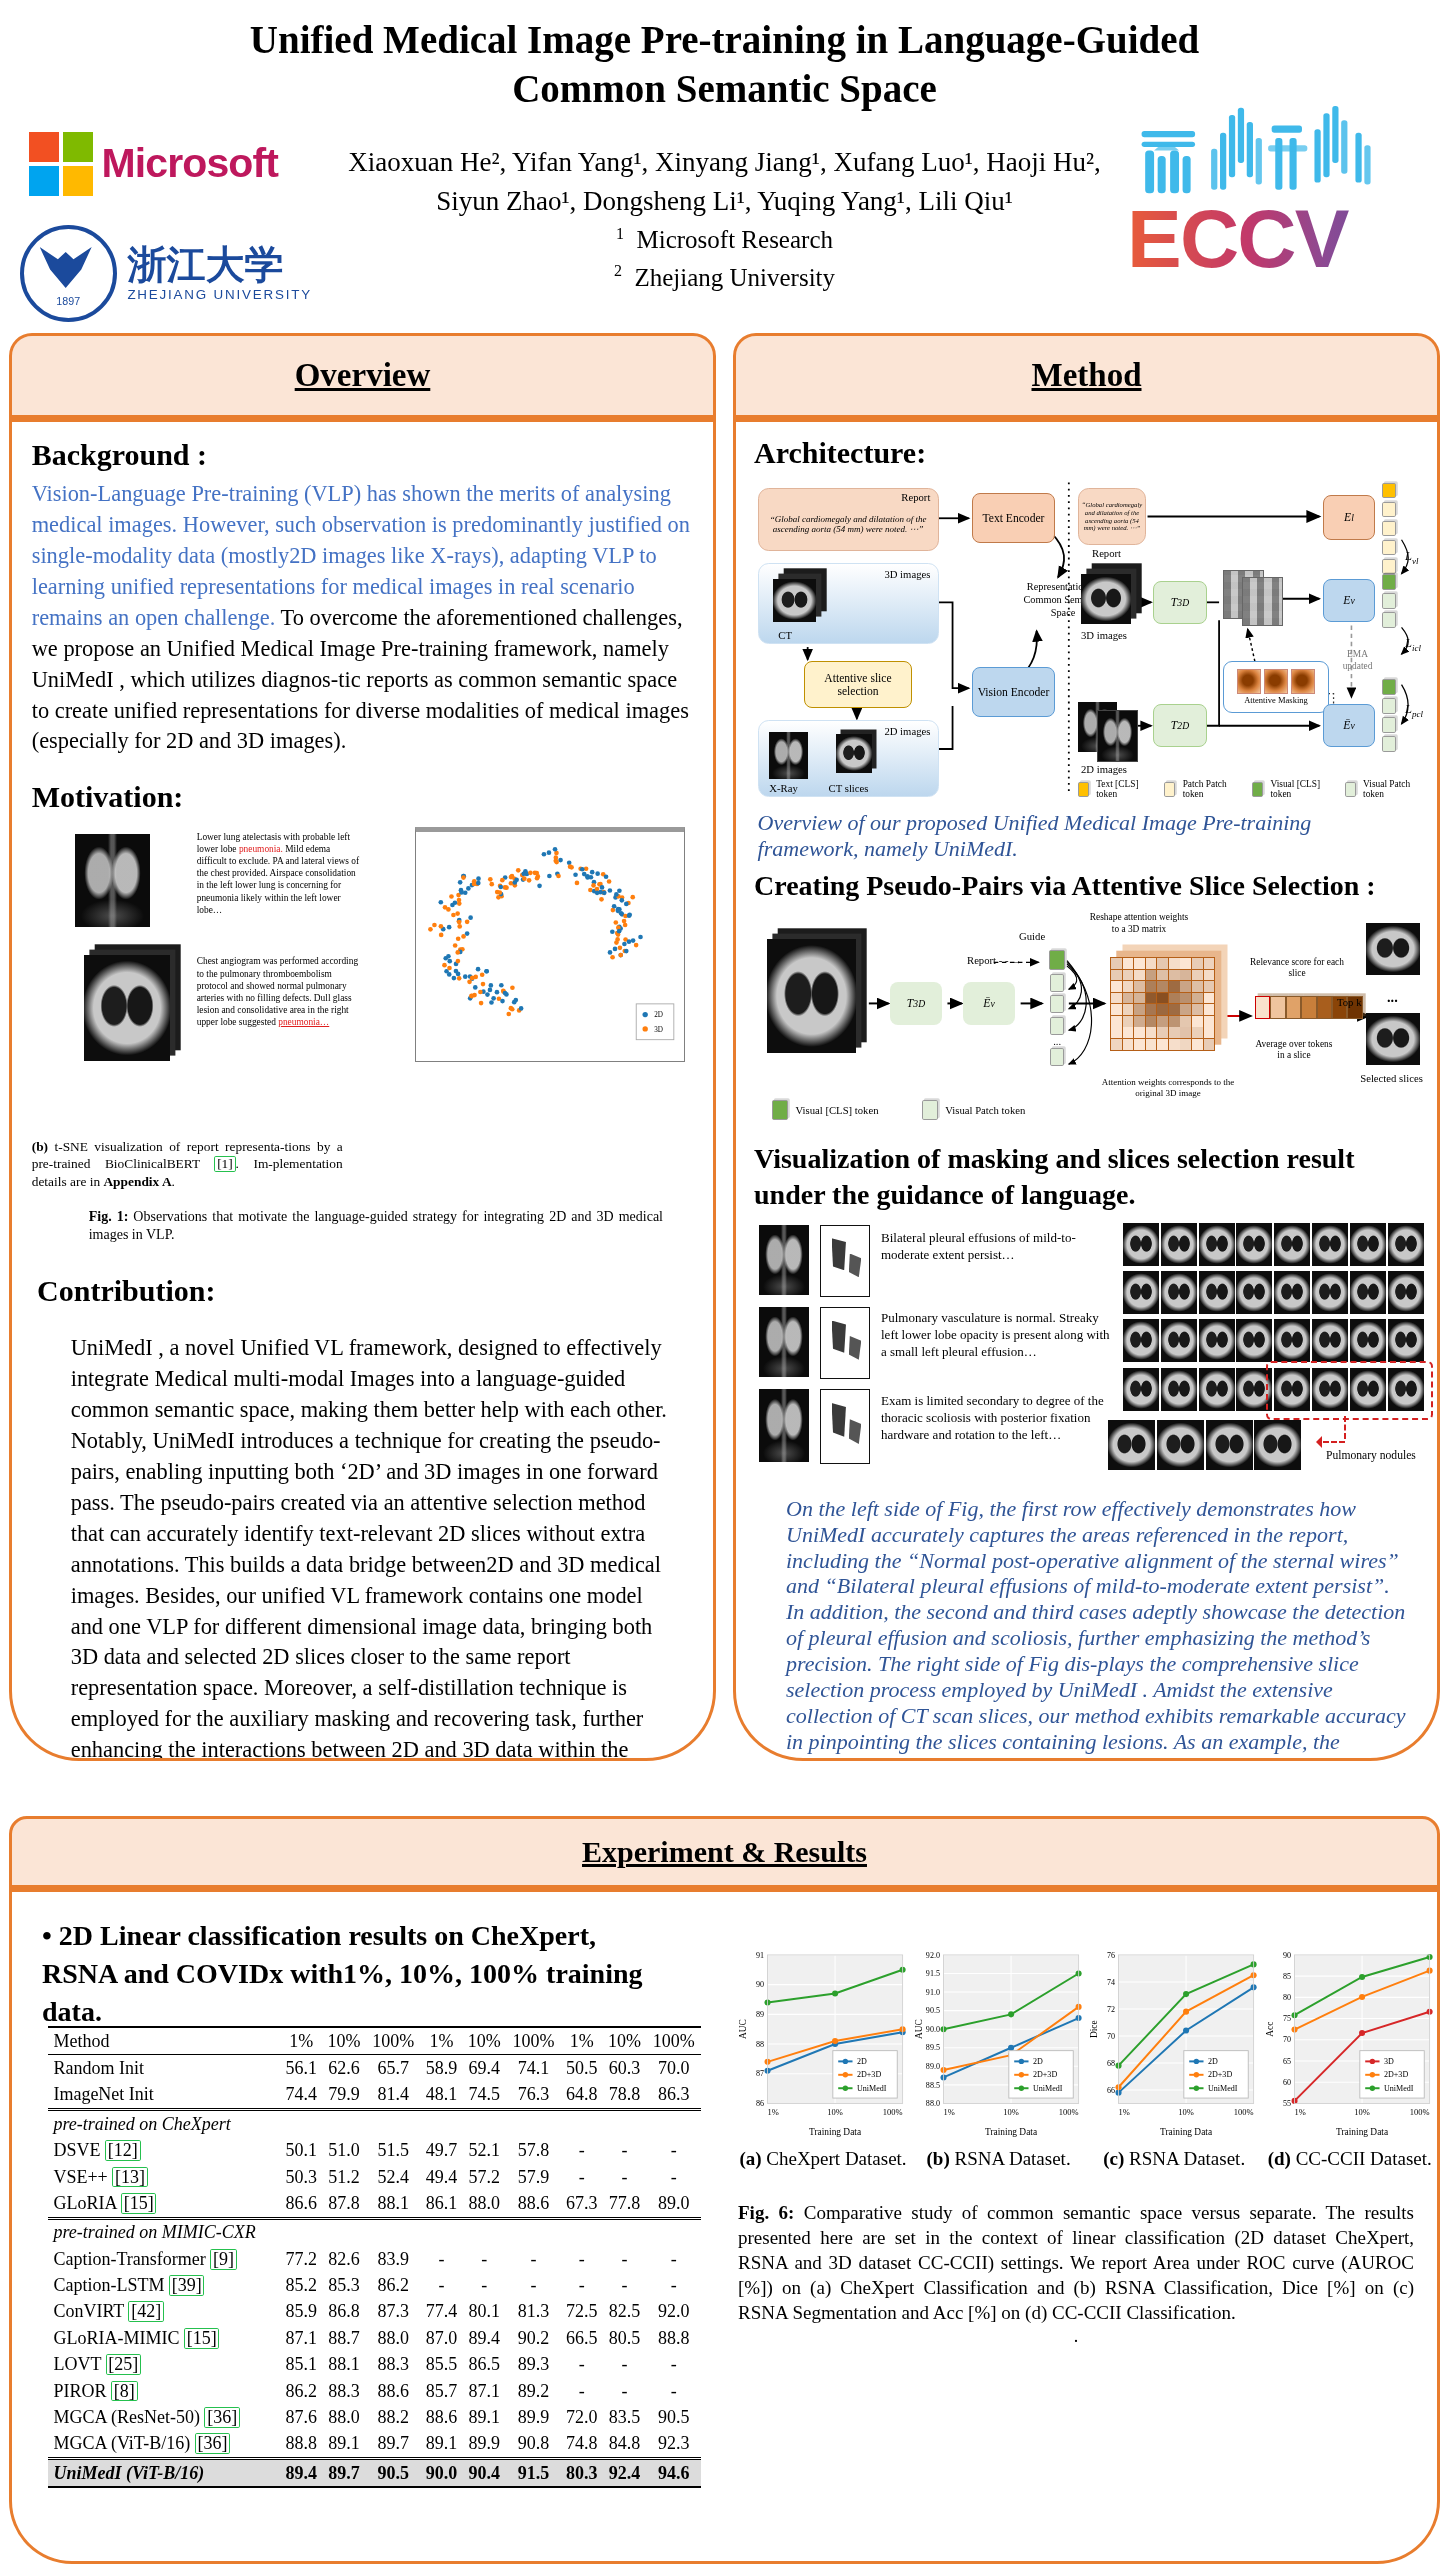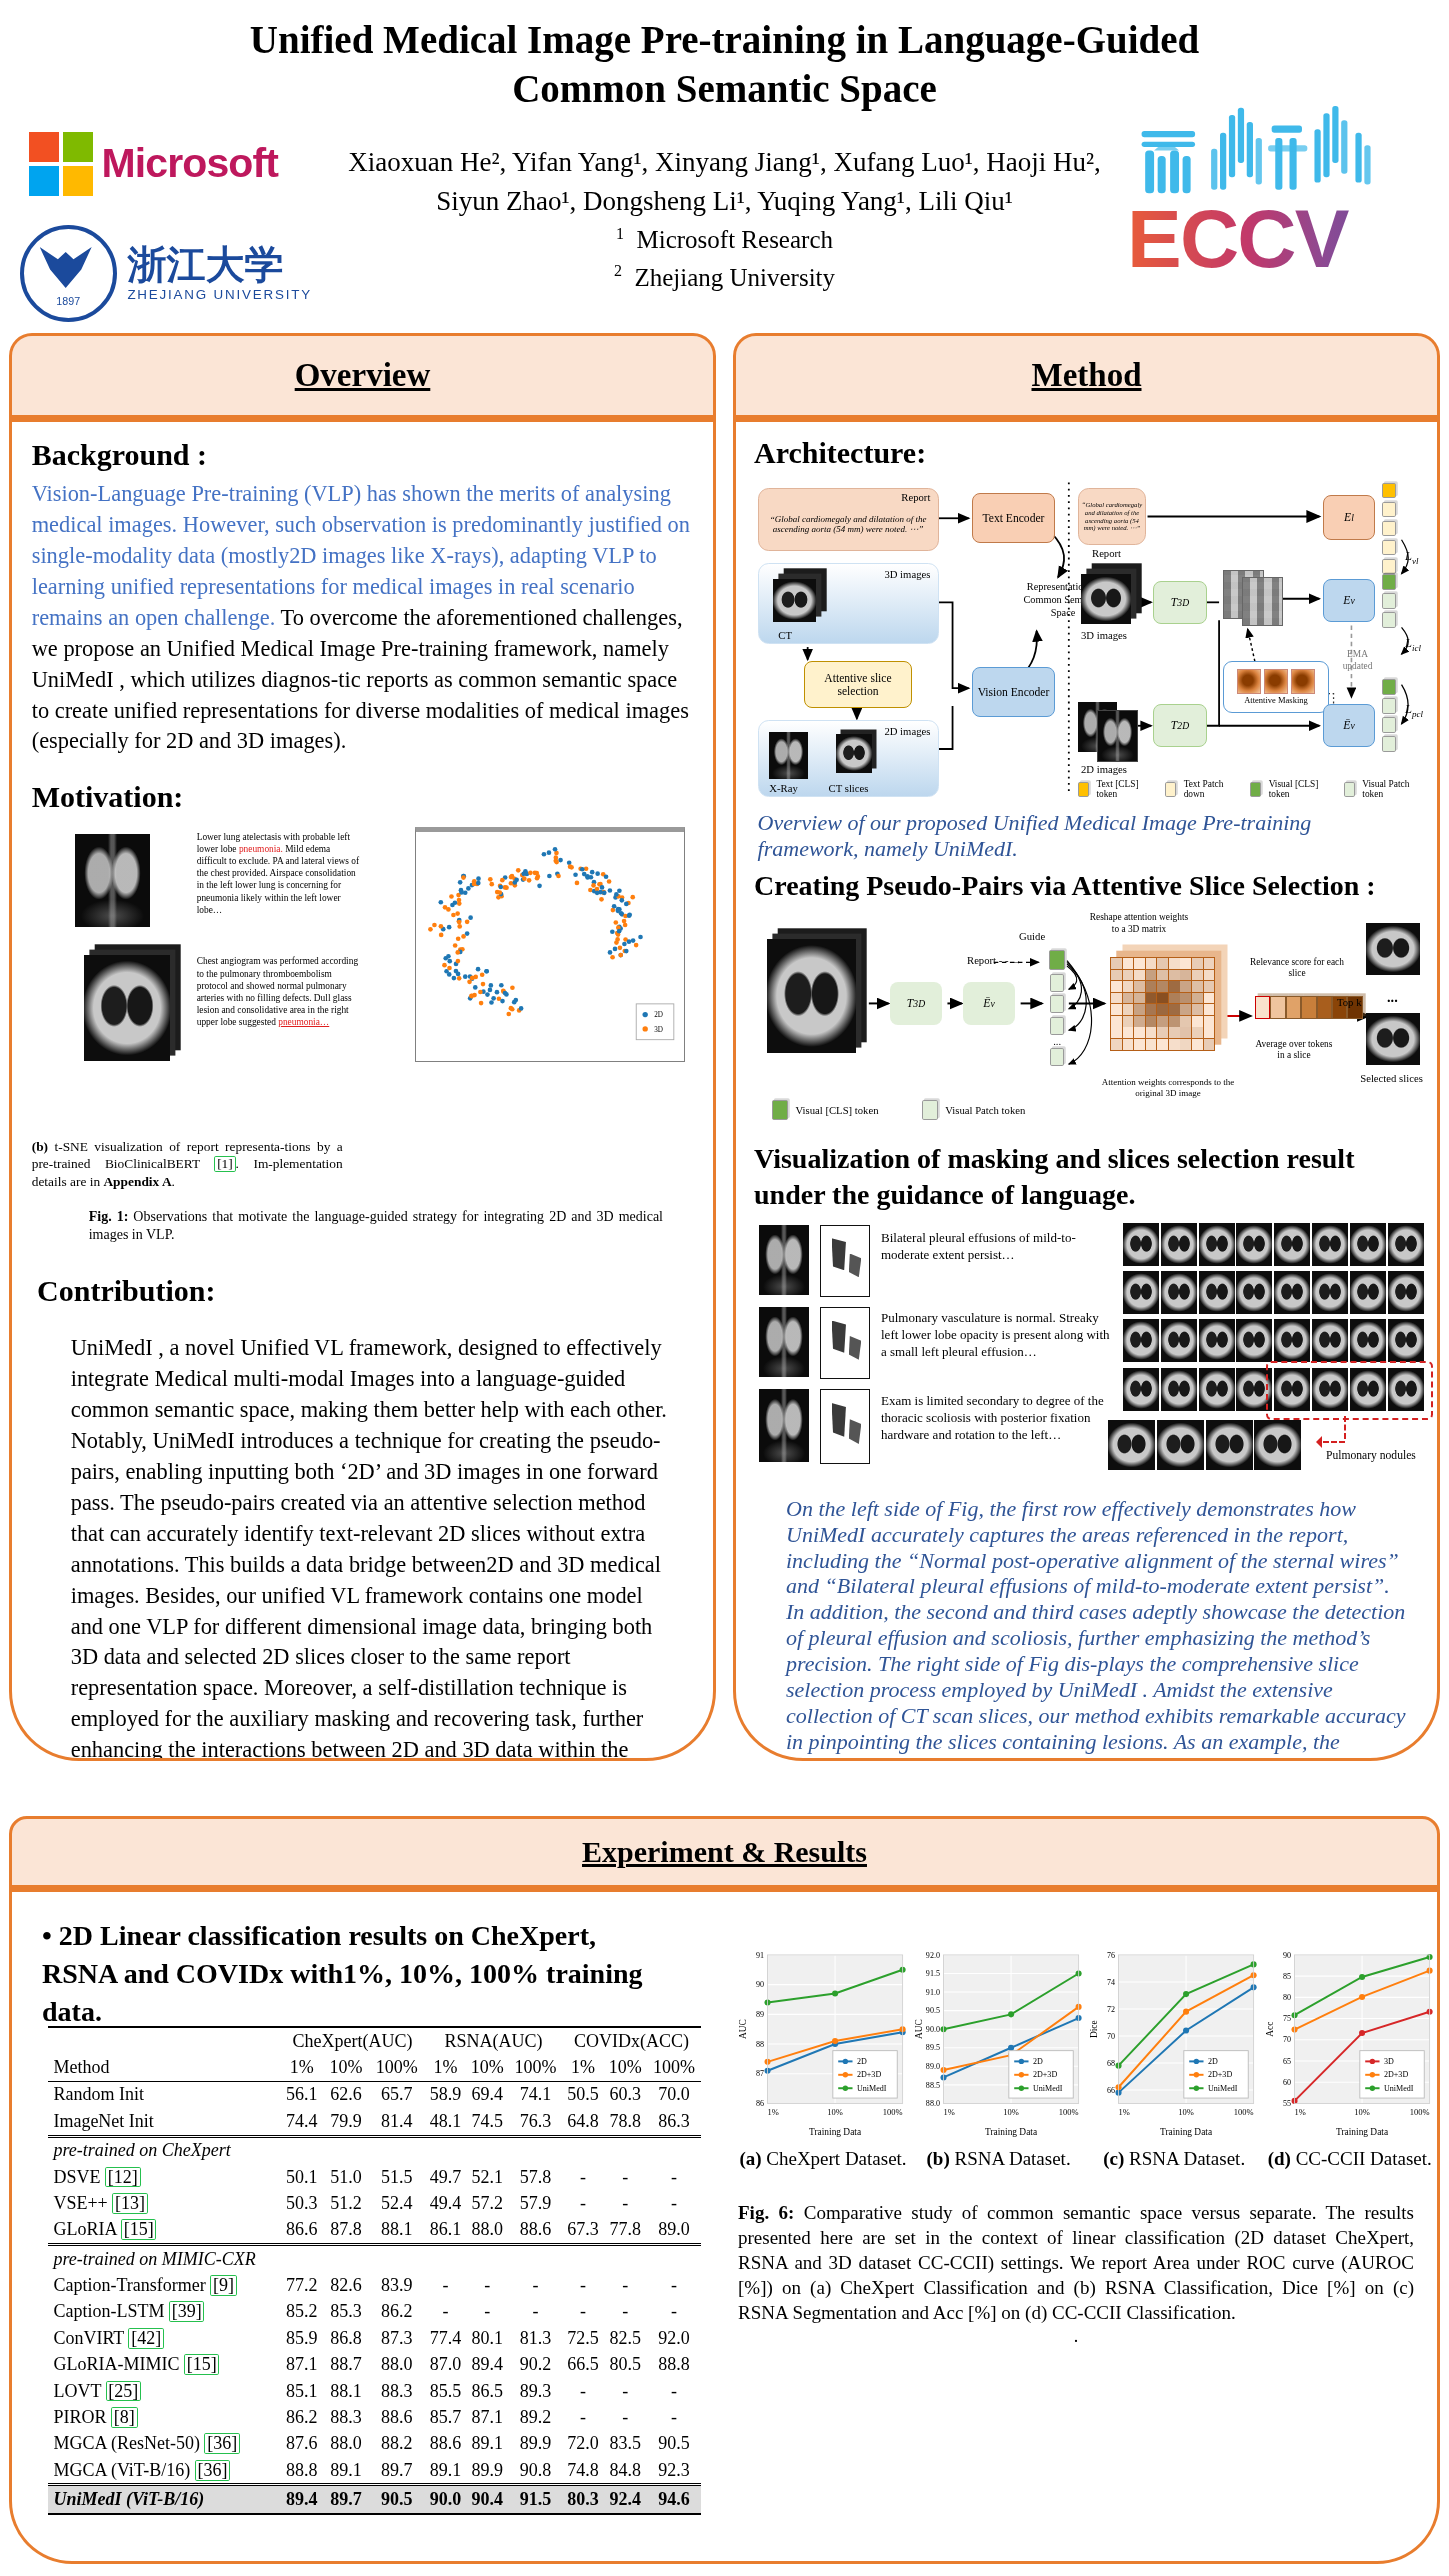--- a/index.html
+++ b/index.html
@@ -588,7 +588,7 @@
             <span class="tok y"></span>
               <span>Text [CLS] token</span>
             <span class="tok c" style="margin-left:5.4px;"></span>
-              <span>Text Patch down</span>
+              <span>Patch Patch token</span>
             <span class="tok g" style="margin-left:5.4px;"></span>
               <span>Visual [CLS] token</span>
             <span class="tok lg" style="margin-left:5.4px;"></span>

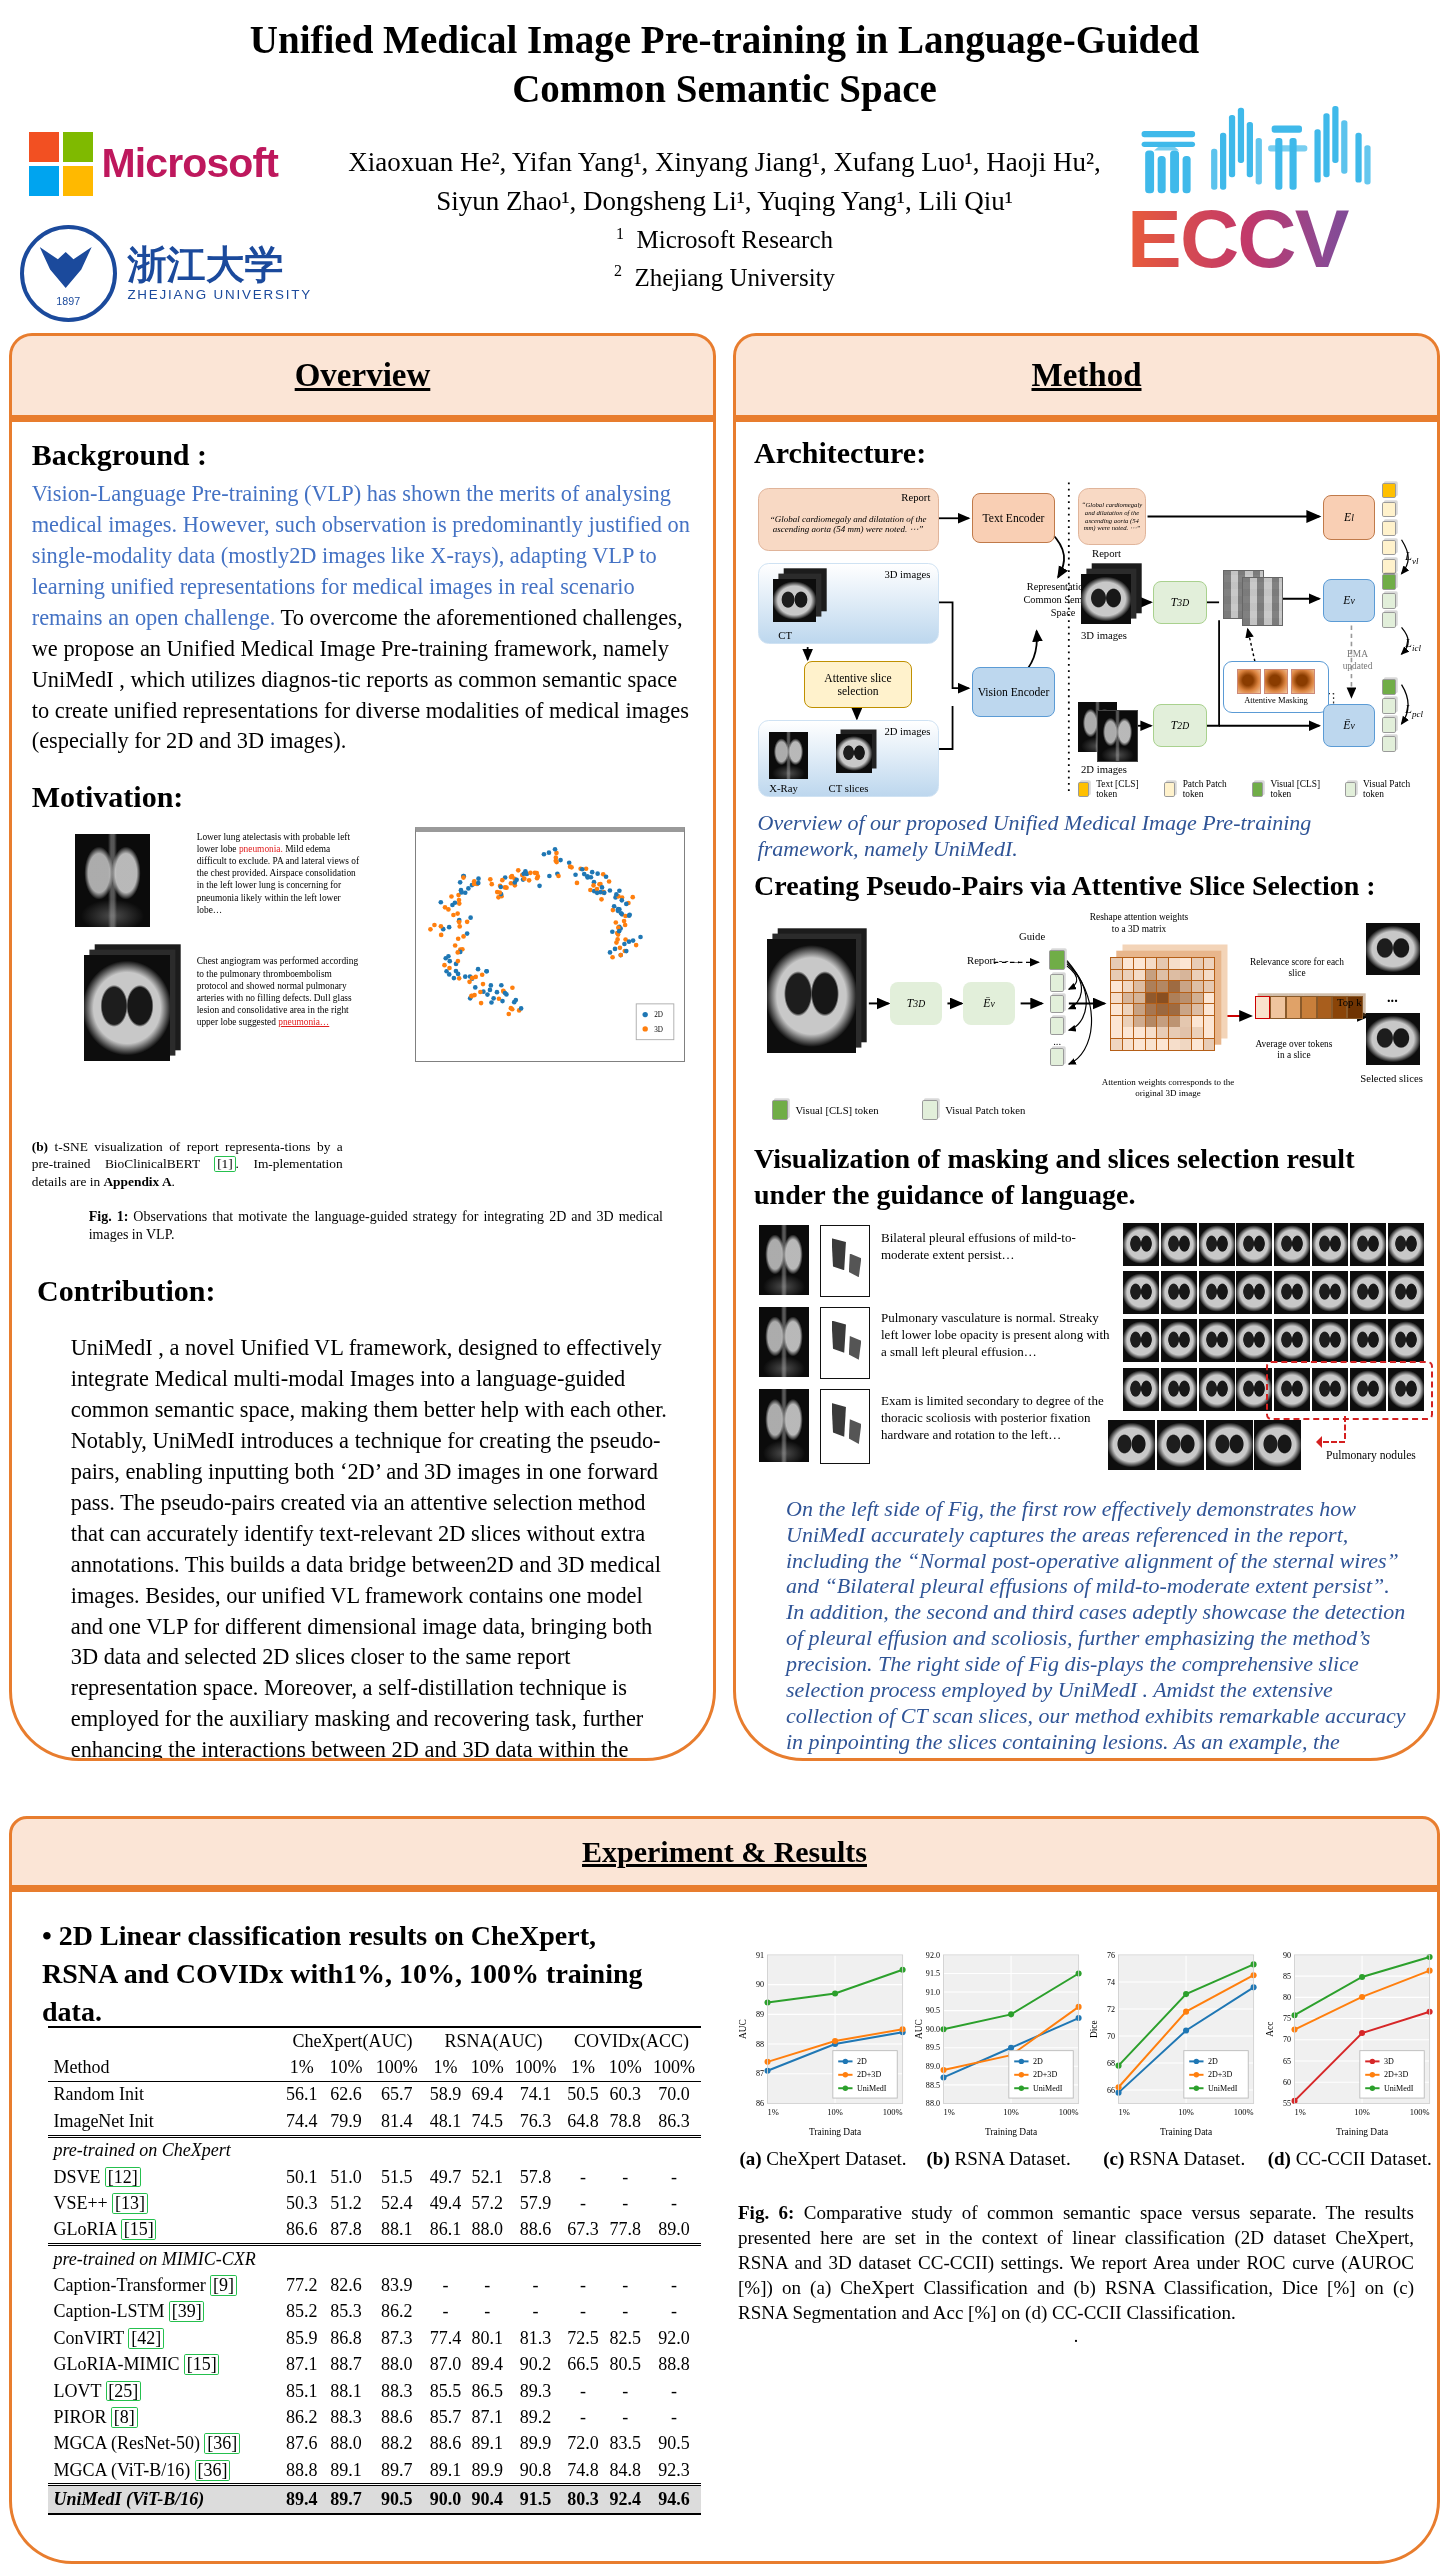--- a/index.html
+++ b/index.html
@@ -819,12 +819,6 @@
       <table class="res" style="position:absolute;left:36px;top:134px;">
           <thead>
             <tr>
-              <th class="mcol"></th>
-              <th colspan="3">CheXpert(AUC)</th>
-              <th colspan="3">RSNA(AUC)</th>
-              <th colspan="3">COVIDx(ACC)</th>
-            </tr>
-            <tr>
               <th class="mcol">Method</th>
               <th>1%</th>
               <th>10%</th>

